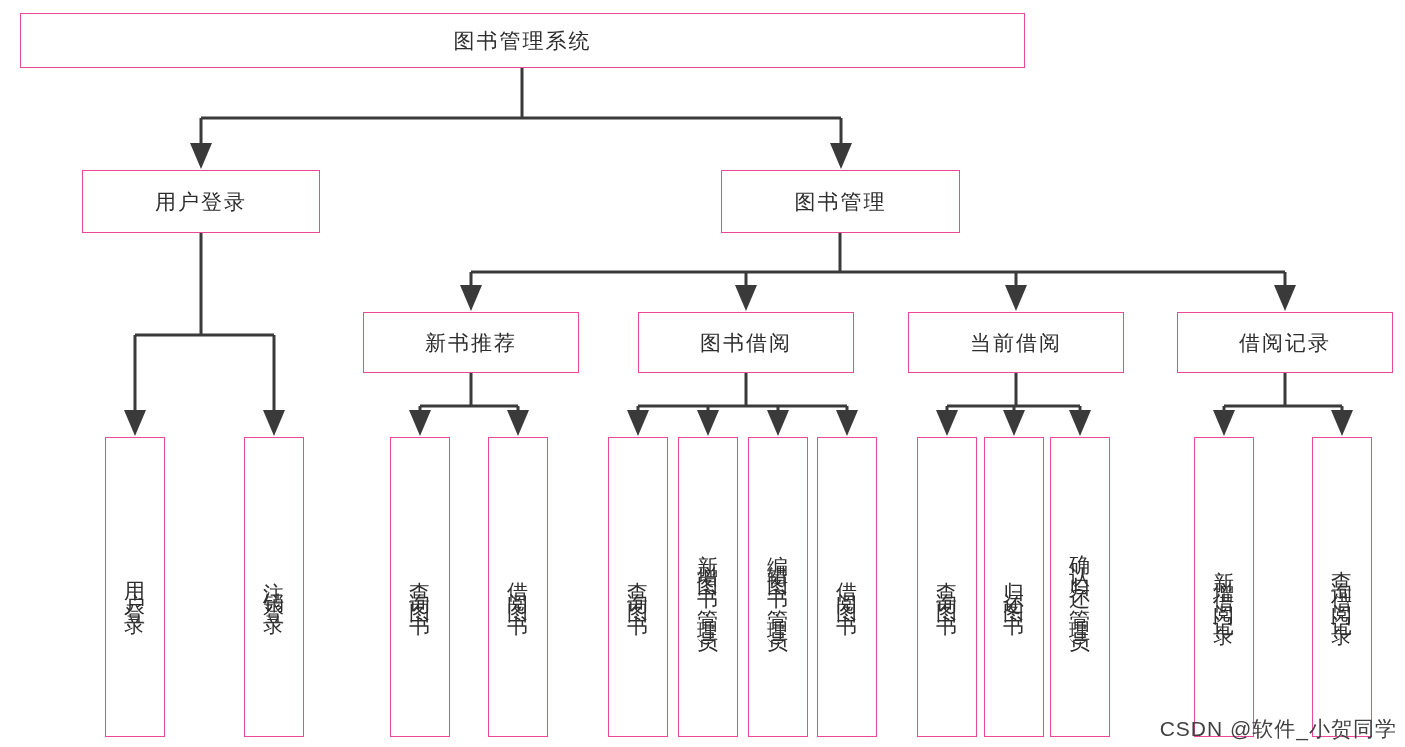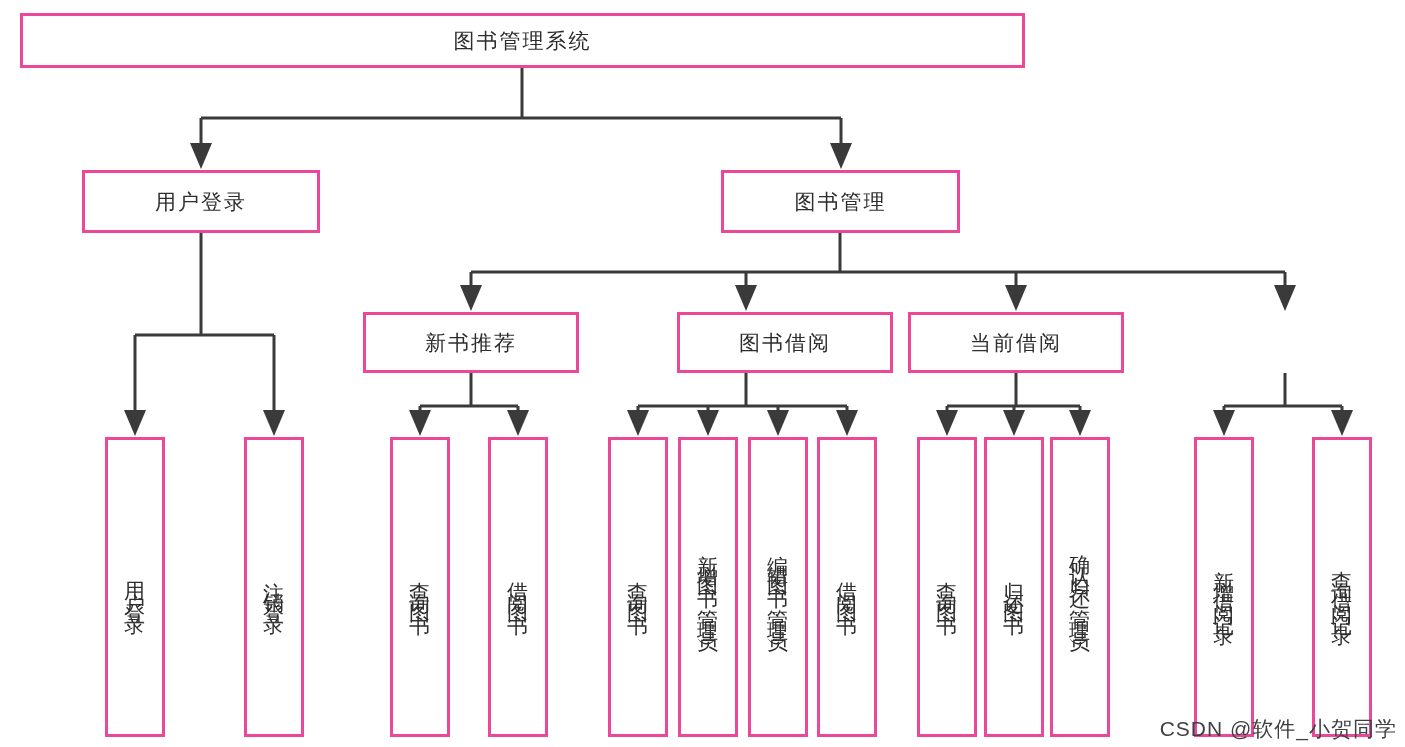--- a/index.html
+++ b/index.html
@@ -20,7 +20,7 @@
     position: absolute;
     box-sizing: border-box;
     background: #ffffff;
-    border: 3px solid #ec4899;
+    border: 1px solid #ec4899;
     color: #2d2d2d;
     display: flex;
     align-items: center;

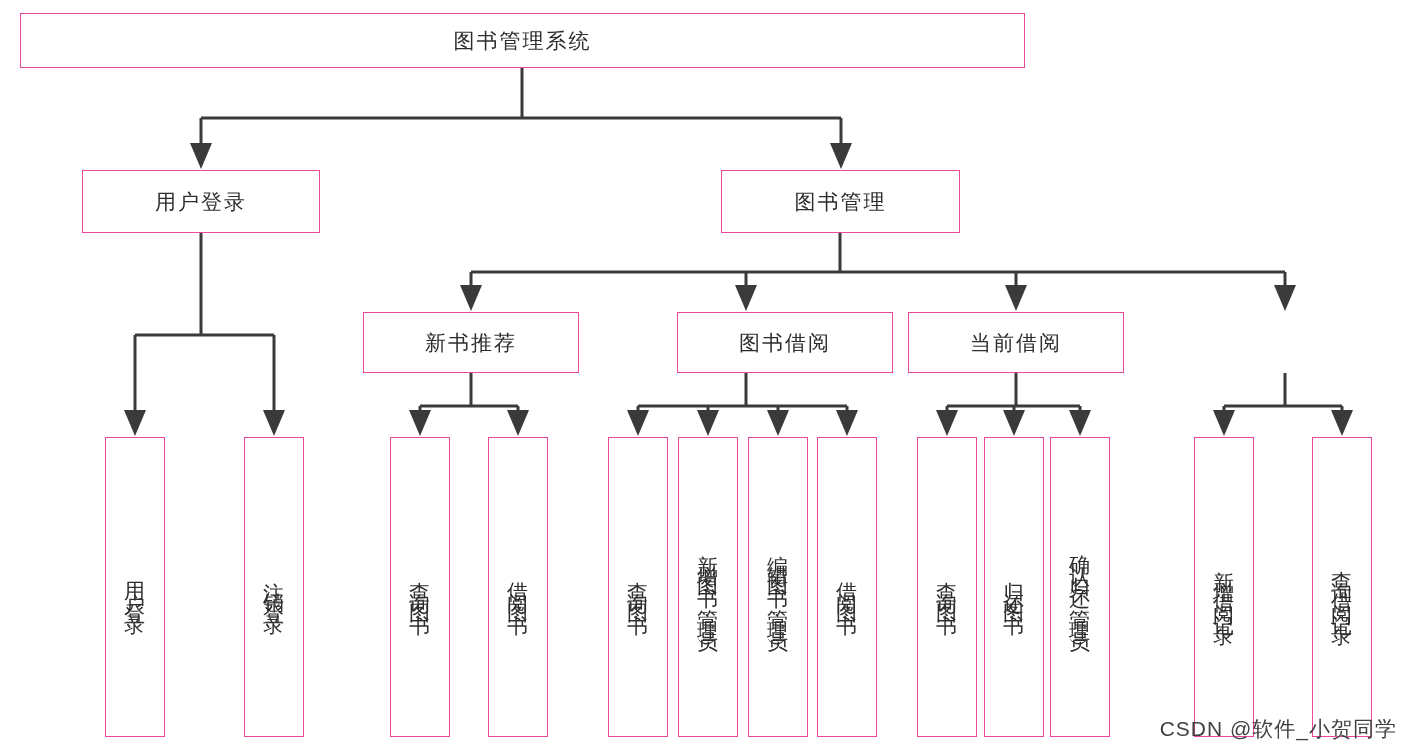--- a/index.html
+++ b/index.html
@@ -98,7 +98,7 @@
   <div class="node" style="left:721px; top:170px; width:239px; height:63px;">图书管理</div>
 
   <div class="node" style="left:363px; top:312px; width:216px; height:61px;">新书推荐</div>
-  <div class="node" style="left:638px; top:312px; width:216px; height:61px;margin-left:39px;">图书借阅</div>
+  <div class="node" style="left:638px; top:312px; width:216px; height:61px;">图书借阅</div>
   <div class="node" style="left:908px; top:312px; width:216px; height:61px;font-family:Liberation Serif, serif;">当前借阅</div>
 
   <div class="node vnode" style="left:105px; top:437px; width:60px; height:300px;">用户登录</div>

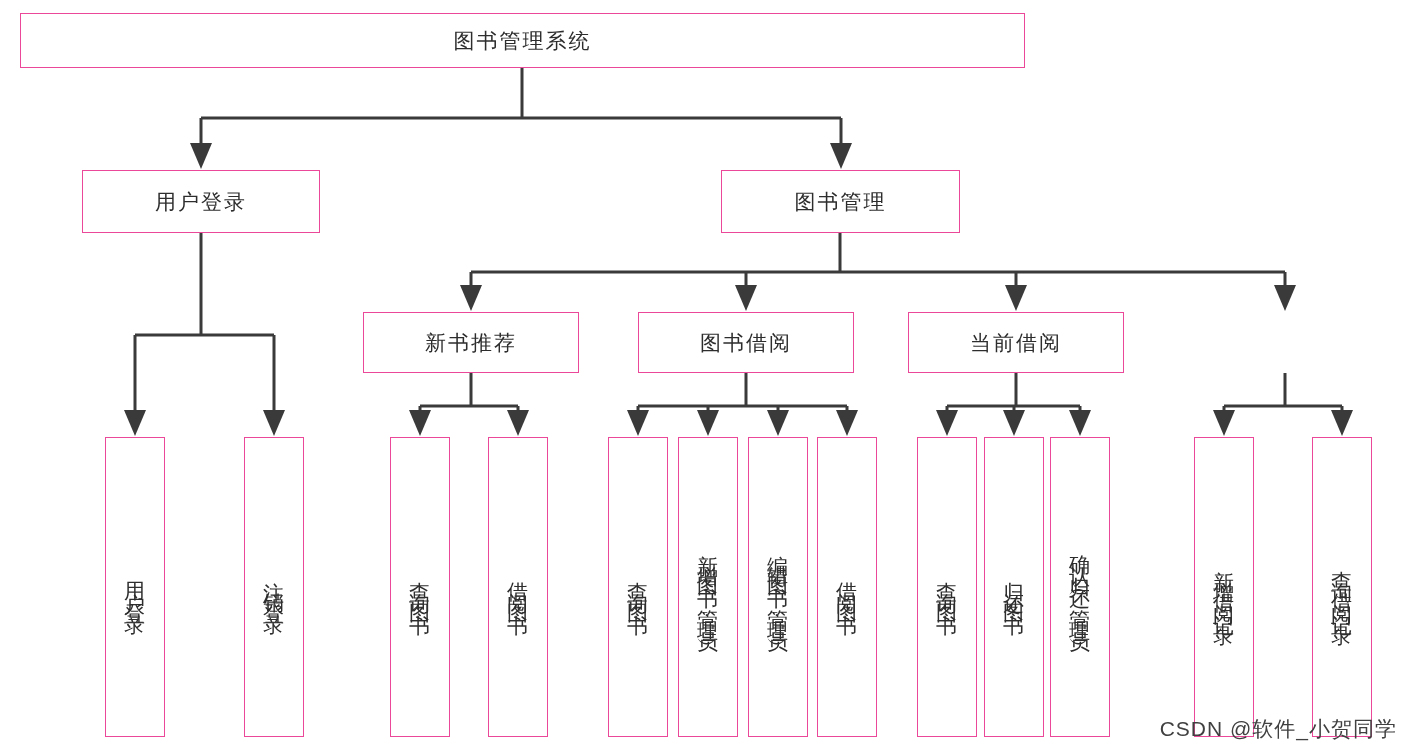--- a/index.html
+++ b/index.html
@@ -100,6 +100,7 @@
   <div class="node" style="left:363px; top:312px; width:216px; height:61px;">新书推荐</div>
   <div class="node" style="left:638px; top:312px; width:216px; height:61px;">图书借阅</div>
   <div class="node" style="left:908px; top:312px; width:216px; height:61px;font-family:Liberation Serif, serif;">当前借阅</div>
+  <div class="node" style="left:1177px; top:312px; width:216px; height:61px;">借阅记录</div>
 
   <div class="node vnode" style="left:105px; top:437px; width:60px; height:300px;">用户登录</div>
   <div class="node vnode" style="left:244px; top:437px; width:60px; height:300px;">注销登录</div>

